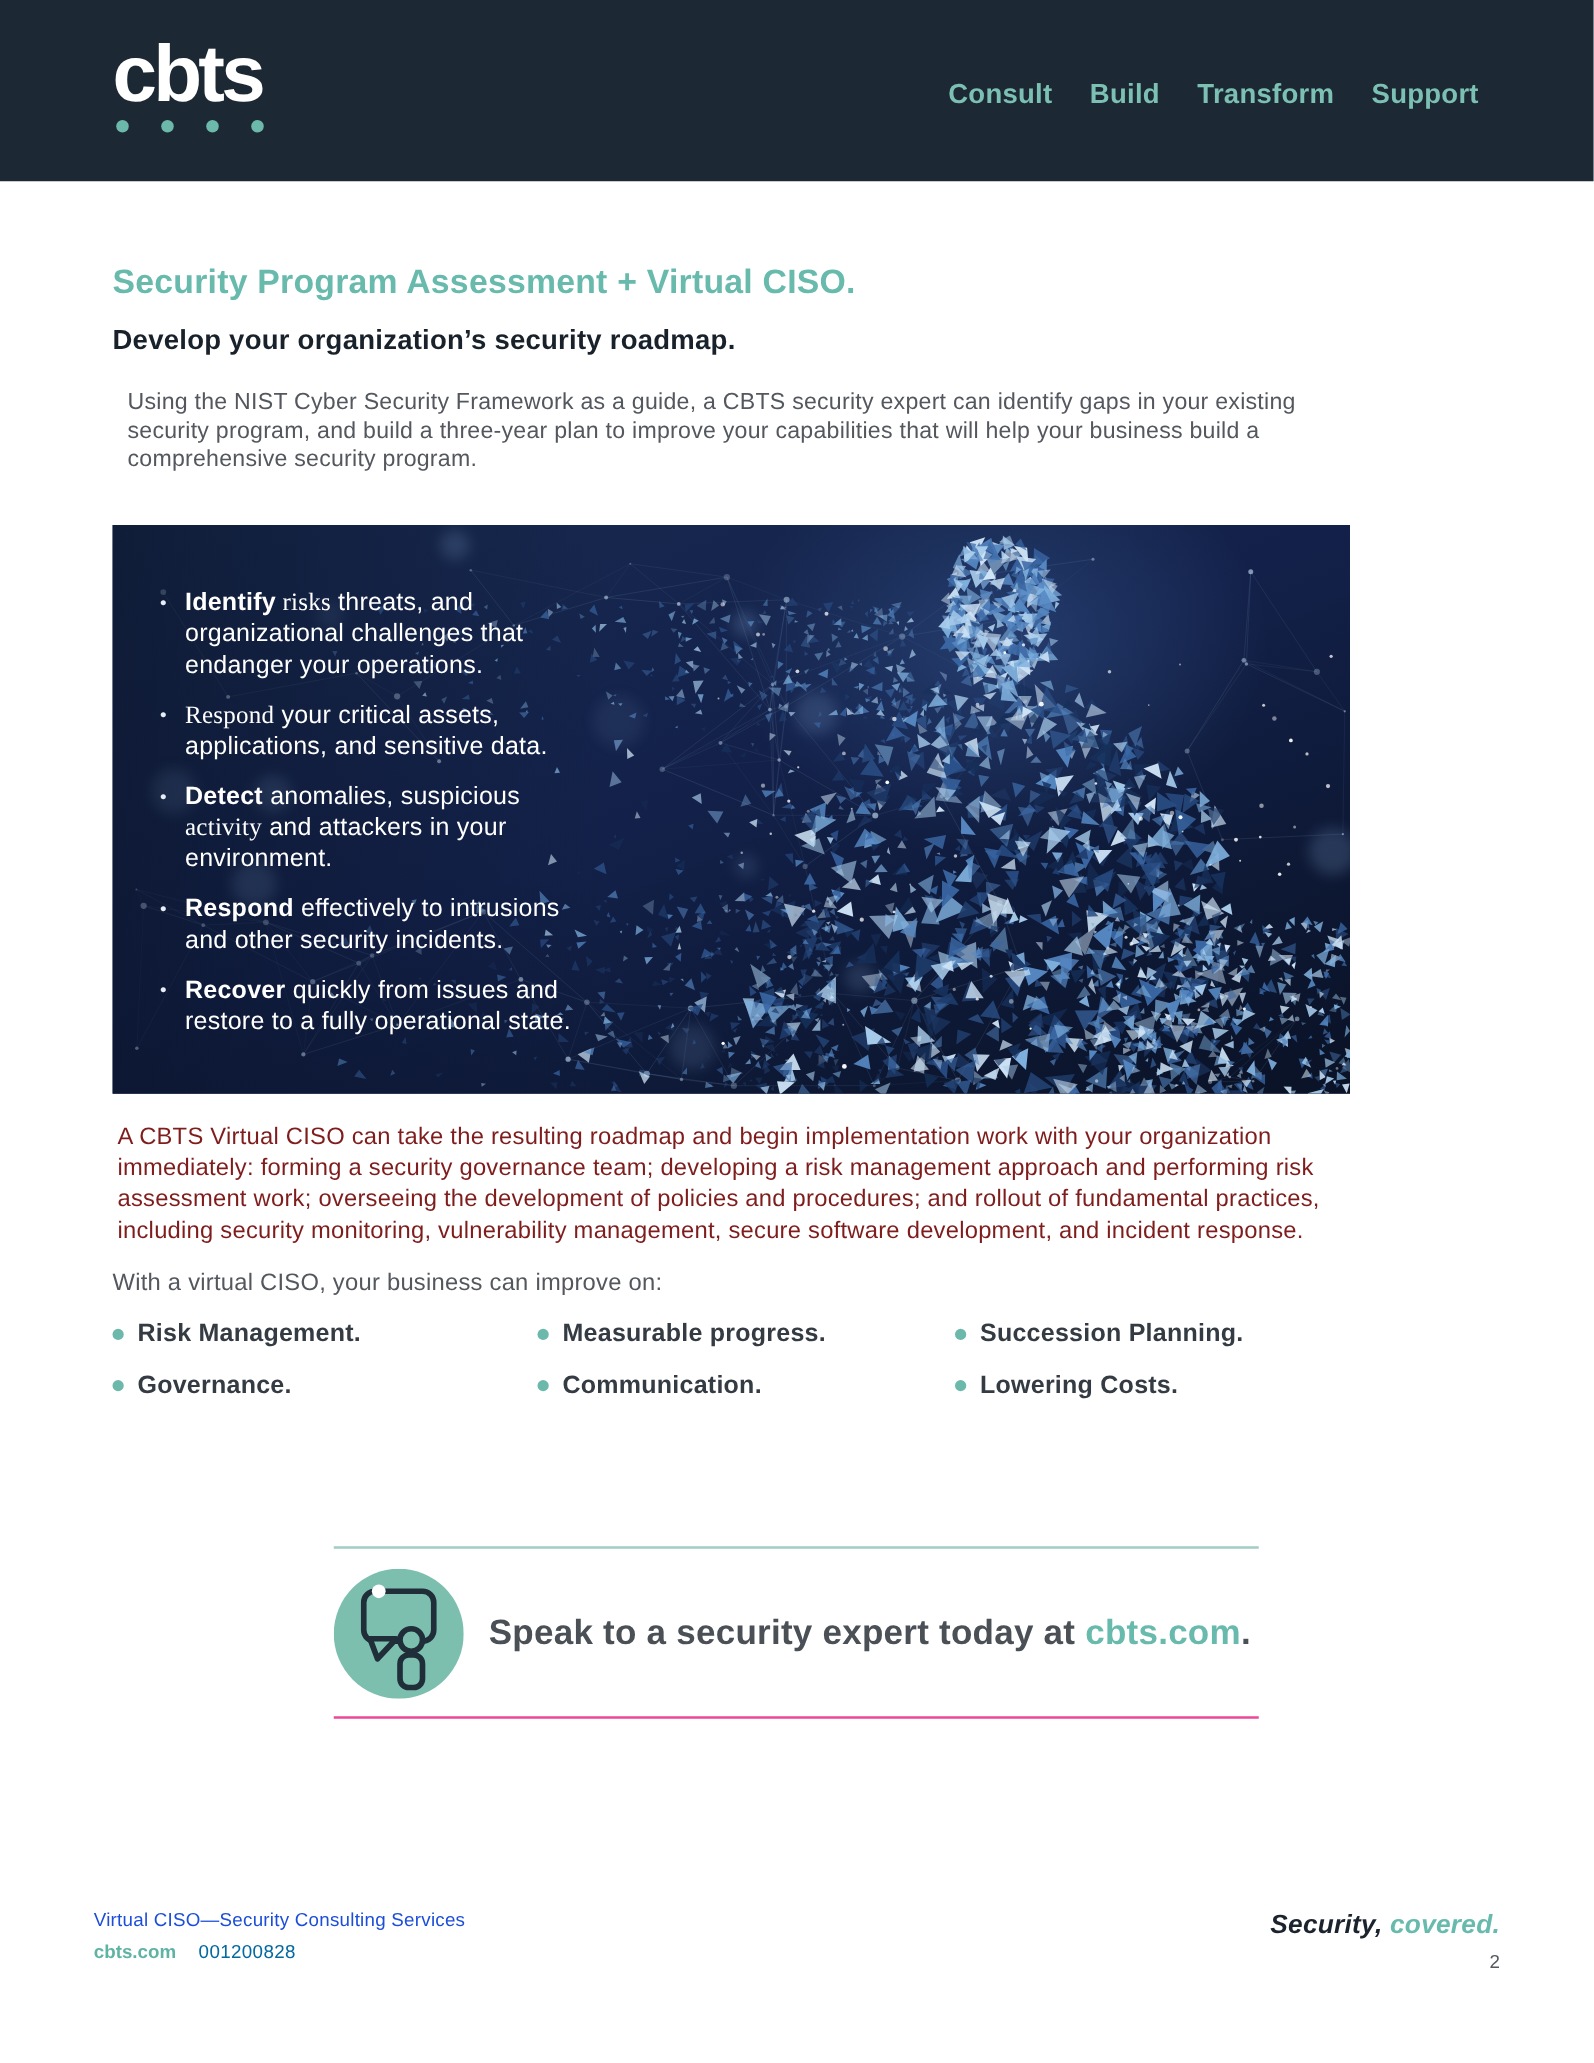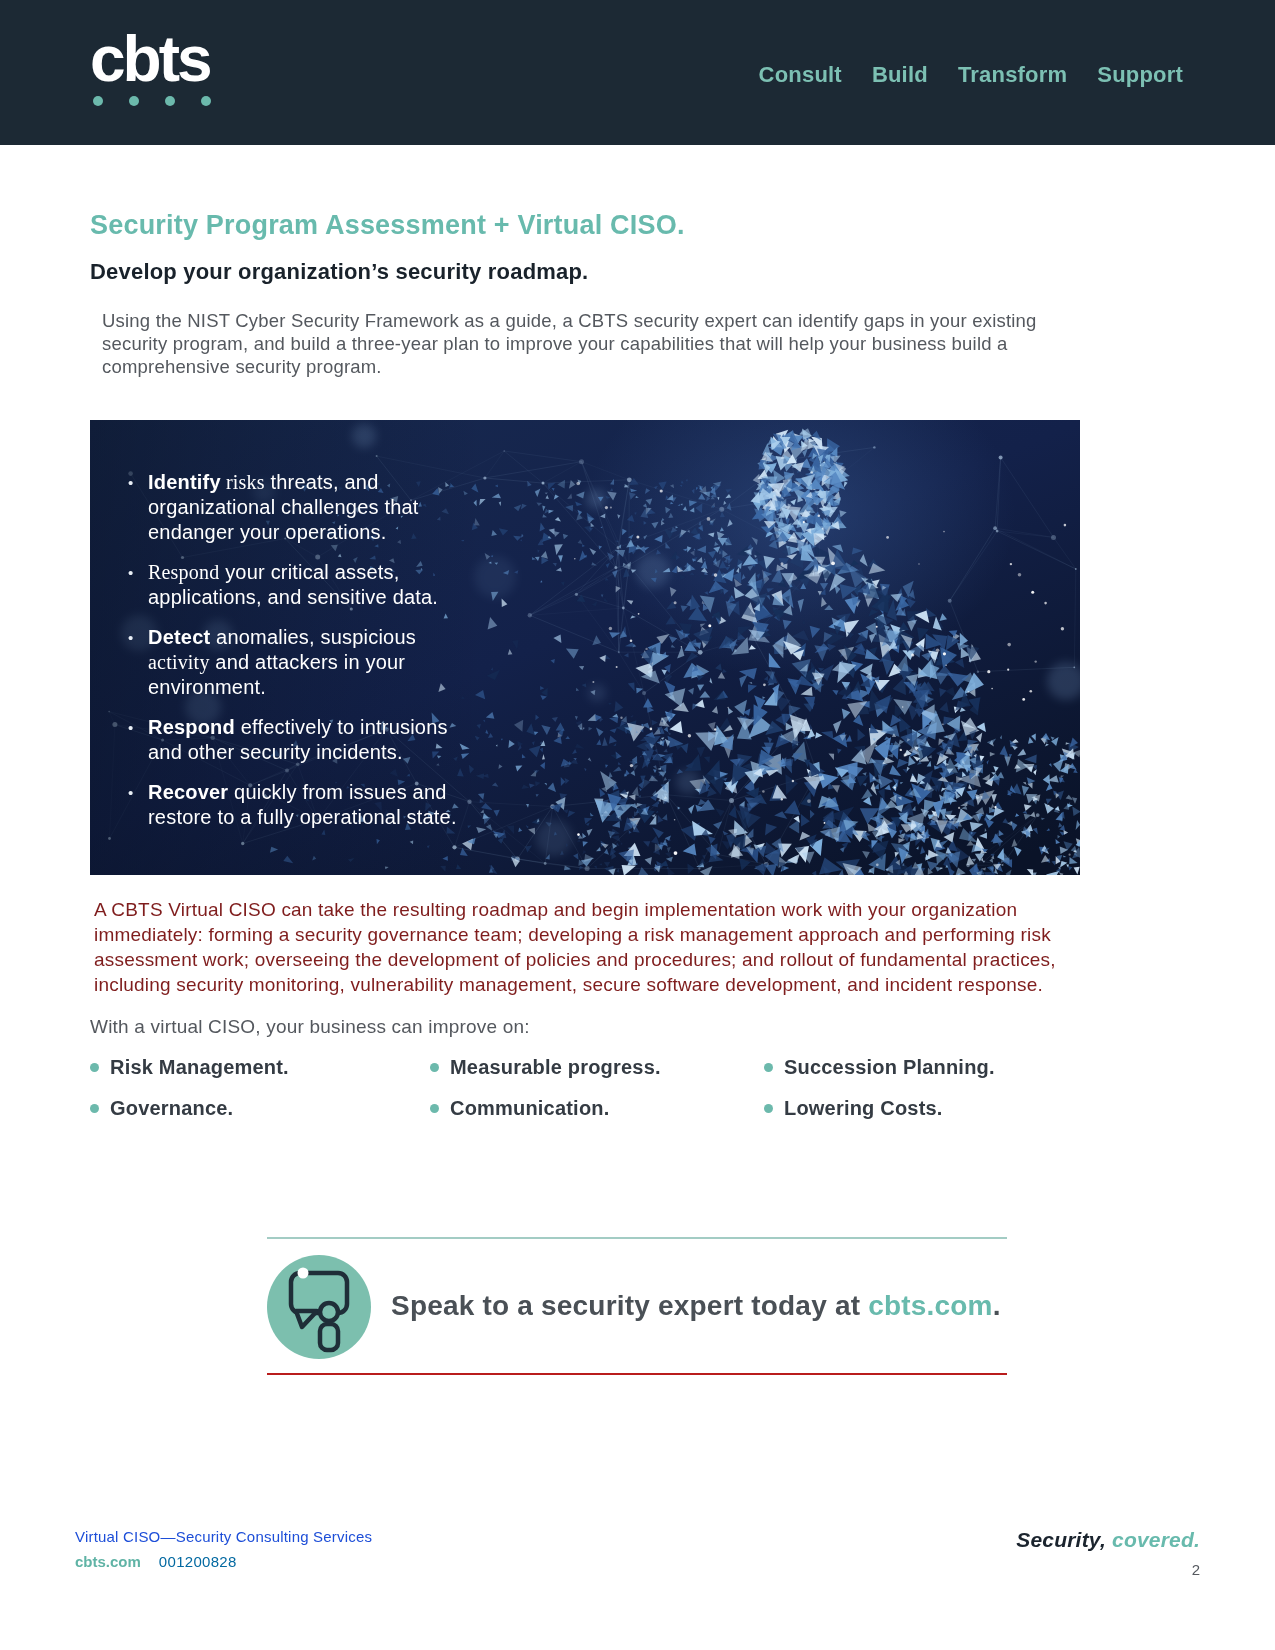--- a/index.html
+++ b/index.html
@@ -42,7 +42,7 @@
   .imp-t{font-size:20px;font-weight:700;color:#343B43;letter-spacing:.2px;}
 
   
-  .cta{left:267px;top:1237px;width:740px;height:138px;border-top:2px solid #A3CCC4;border-bottom:2px solid #b91c1c;
+  .cta{left:267px;top:1237px;width:740px;height:138px;border-top:2px solid #A3CCC4;border-bottom:2px solid #ec4899;
        display:flex;align-items:center;box-sizing:border-box;}
   .cta-icon{width:104px;height:104px;flex:none;margin-top:2px;}
   .cta-text{margin-left:20px;font-size:28px;font-weight:700;color:#4A5056;letter-spacing:.2px;}

